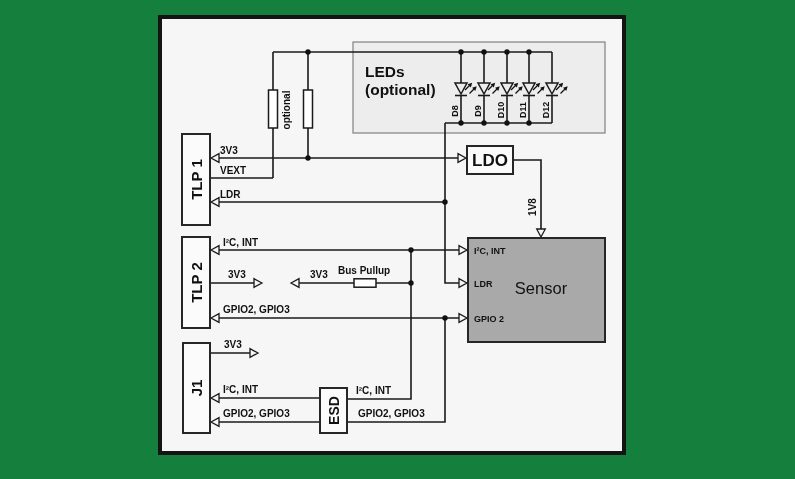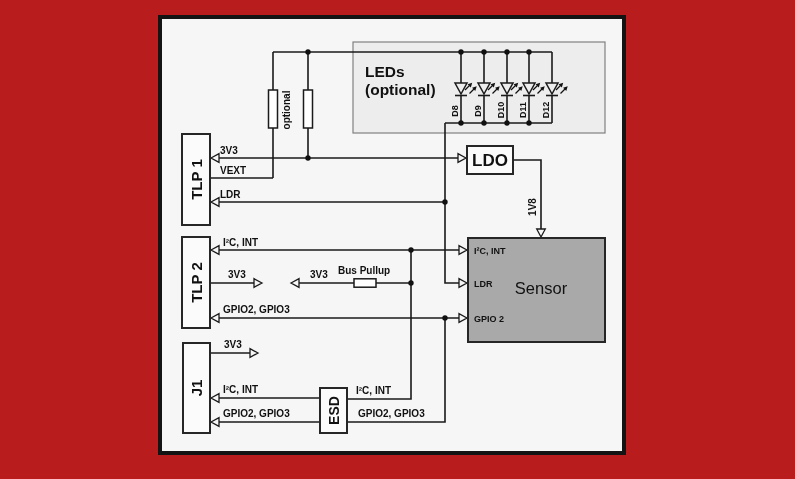--- a/index.html
+++ b/index.html
@@ -3,7 +3,7 @@
 <meta charset="utf-8">
 <style>
   html,body{margin:0;padding:0;background:#ffffff;}
-  .stage{position:relative;width:795px;height:479px;background:#b91c1c;overflow:hidden;}
+  .stage{position:relative;width:795px;height:479px;background:#15803d;overflow:hidden;}
   svg{position:absolute;left:0;top:0;}
   text{font-family:"Liberation Sans","DejaVu Sans",sans-serif;fill:#111111;}
   .sig{font-size:10px;font-weight:bold;}

